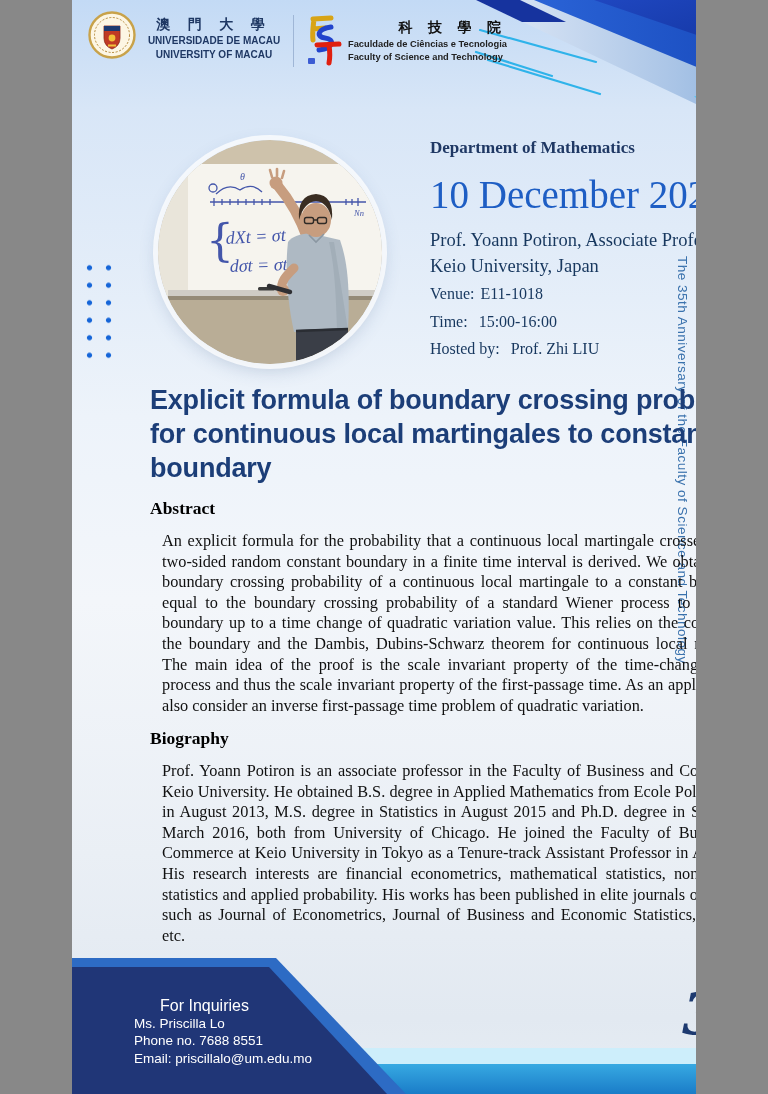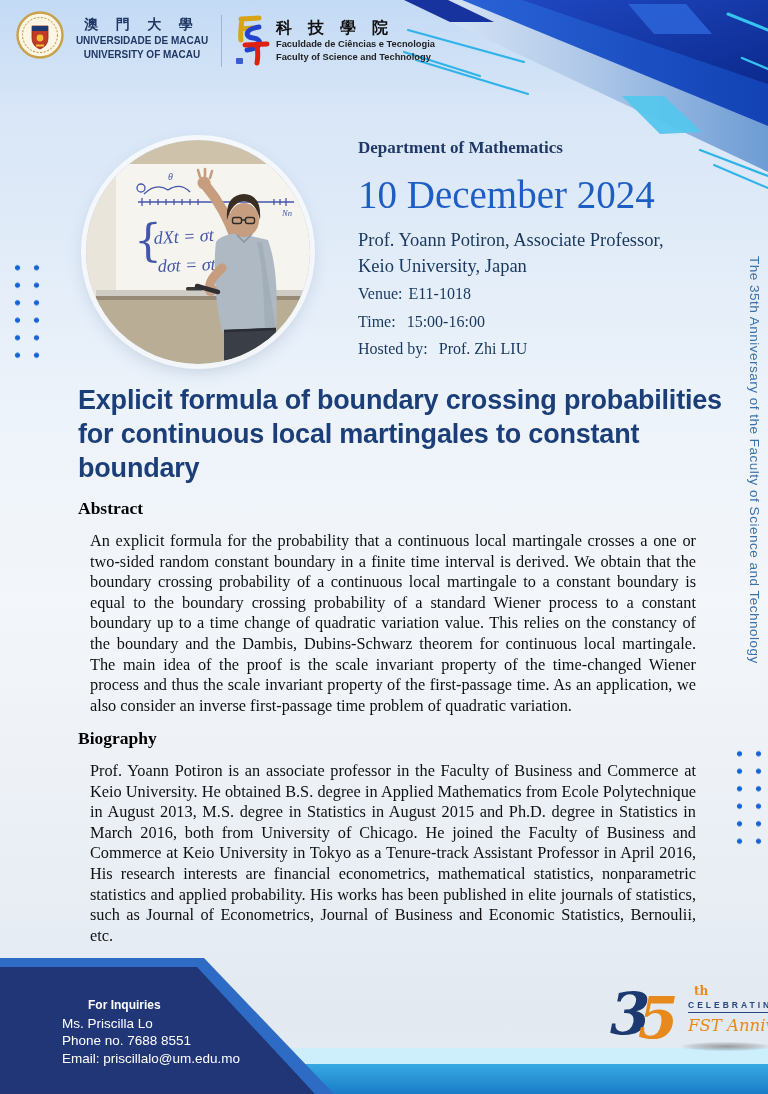--- a/index.html
+++ b/index.html
@@ -4,7 +4,7 @@
 <style>
   html,body{margin:0;padding:0;background:#888;}
   #poster{
-    position:relative; width:768px; height:1094px; overflow:hidden;
+    position:relative; width:624px; height:1094px; overflow:hidden;
     margin:0 auto;
     font-family:"Liberation Serif", serif;
     background:linear-gradient(180deg,#c3daf5 0%,#d8e6f7 10%,#edf3fa 38%,#f3f6fa 55%,#eaeff5 78%,#e2e9f1 93%,#e6edf4 100%);

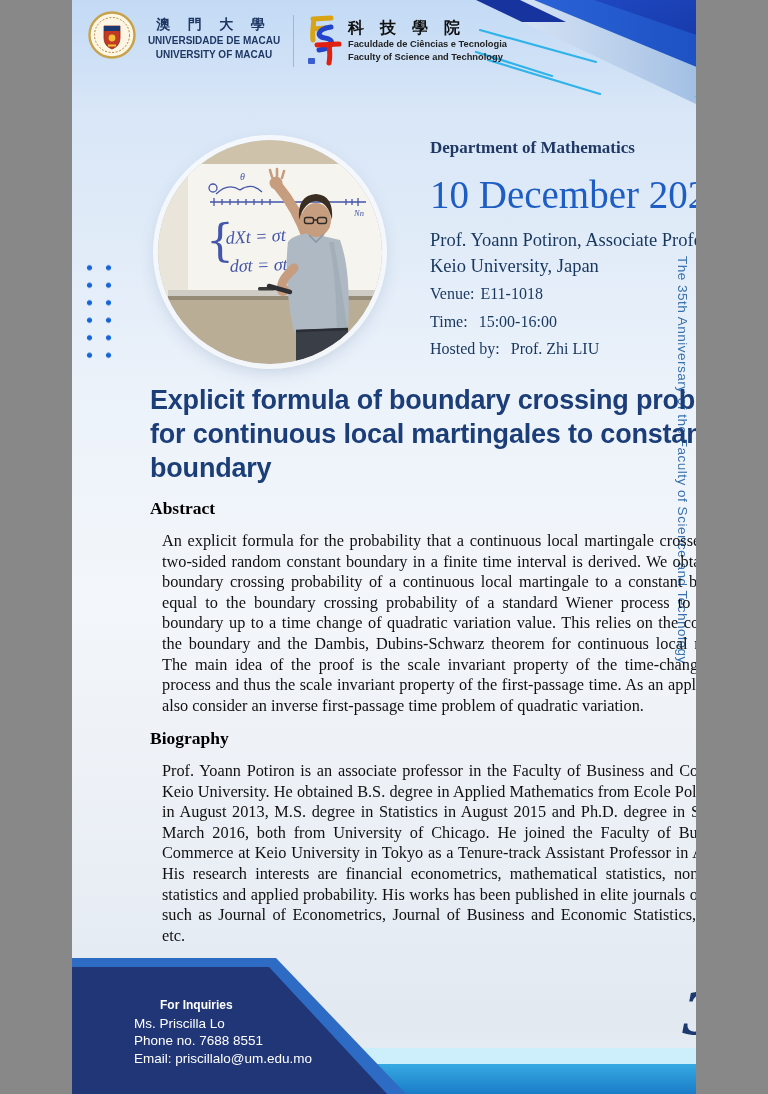--- a/index.html
+++ b/index.html
@@ -22,7 +22,7 @@
   .hdr-divider{position:absolute;left:221px;top:15px;width:1px;height:52px;background:#9fb6d6;}
   .fst-logo{position:absolute;left:233px;top:14px;width:38px;height:54px;}
   .fst-text{position:absolute;left:276px;top:18px;color:#1c1c1c;}
-  .fst-cn{font-size:16px;font-weight:bold;letter-spacing:6px;line-height:20px;white-space:nowrap;color:#111;}
+  .fst-cn{font-size:14px;font-weight:bold;letter-spacing:6px;line-height:20px;white-space:nowrap;color:#111;text-align:right;}
   .fst-latin{font-family:"Liberation Sans",sans-serif;font-size:9.3px;font-weight:bold;color:#222;line-height:12.5px;white-space:nowrap;}
 
   

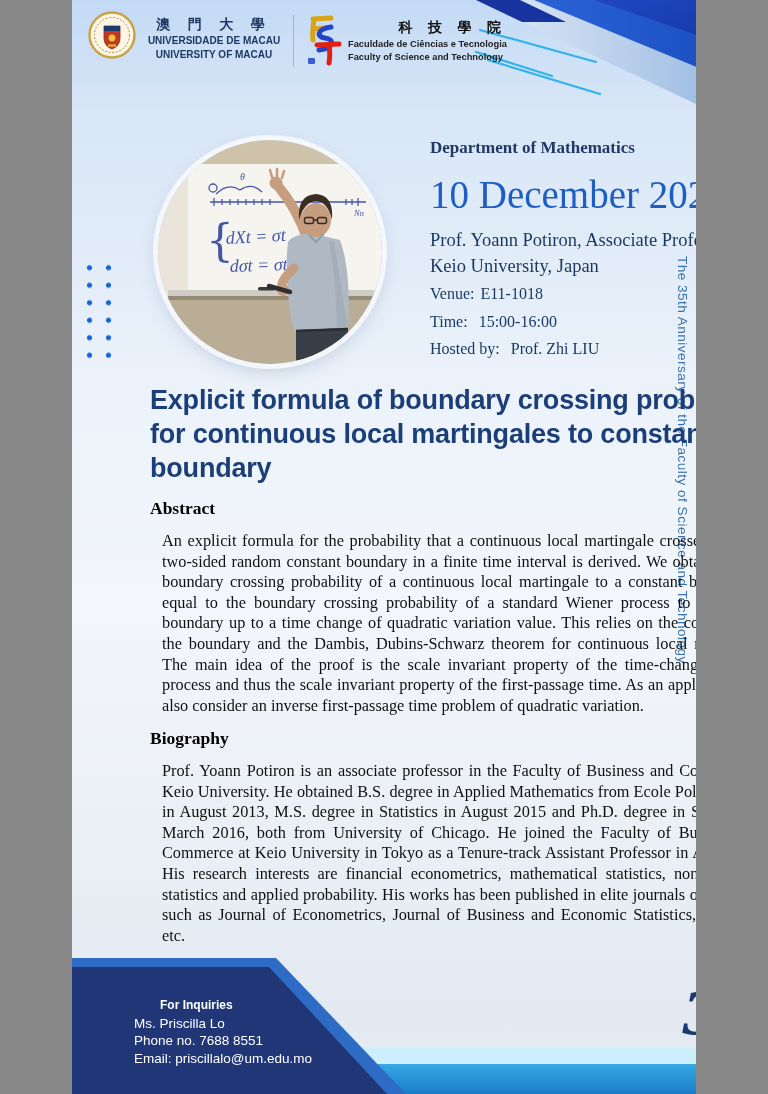--- a/index.html
+++ b/index.html
@@ -70,7 +70,7 @@
   .footer-svg{position:absolute;left:0;top:952px;width:768px;height:142px;pointer-events:none;}
   .contact{position:absolute;left:62px;top:997px;color:#ffffff;
     font-family:"Liberation Sans",sans-serif;font-size:13.5px;line-height:17.5px;}
-  .contact .hd{font-weight:bold;font-size:12px;padding-left:26px;}
+  .contact .hd{font-weight:normal;font-size:16px;padding-left:26px;}
 
   
   .anniv-logo{position:absolute;left:610px;top:986px;width:156px;height:76px;

